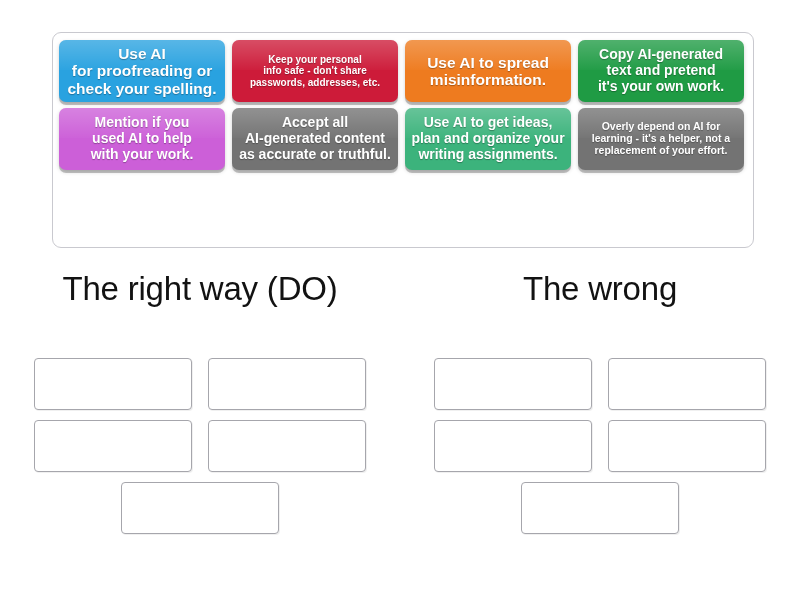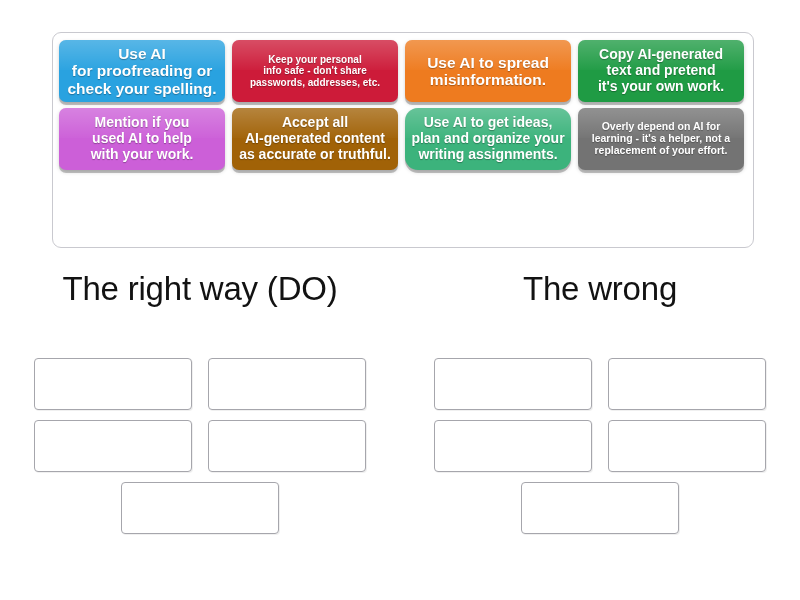--- a/index.html
+++ b/index.html
@@ -127,7 +127,7 @@
           <div class="tile fs-md" style="background: rgb(204, 95, 216);">
             <span class="tile-text">Mention if you<br>used AI to help<br>with your work.</span>
           </div>
-          <div class="tile fs-md" style="background: #a16207;">
+          <div class="tile fs-md" style="background: #737373;">
             <span class="tile-text">Accept all<br>AI-generated content<br>as accurate or truthful.</span>
           </div>
           <div class="tile fs-md" style="background: rgb(60, 179, 124); border-radius: 13px;">

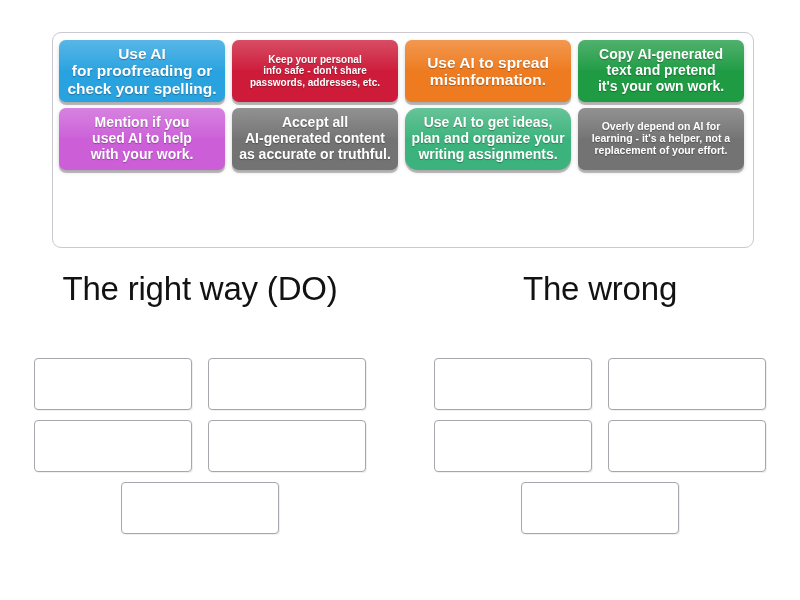--- a/index.html
+++ b/index.html
@@ -130,7 +130,7 @@
           <div class="tile fs-md" style="background: #737373;">
             <span class="tile-text">Accept all<br>AI-generated content<br>as accurate or truthful.</span>
           </div>
-          <div class="tile fs-md" style="background: rgb(60, 179, 124); border-radius: 13px;">
+          <div class="tile fs-md" style="background: rgb(60, 179, 124);">
             <span class="tile-text">Use AI to get ideas,<br>plan and organize your<br>writing assignments.</span>
           </div>
           <div class="tile fs-xs" style="background: #737373;">

